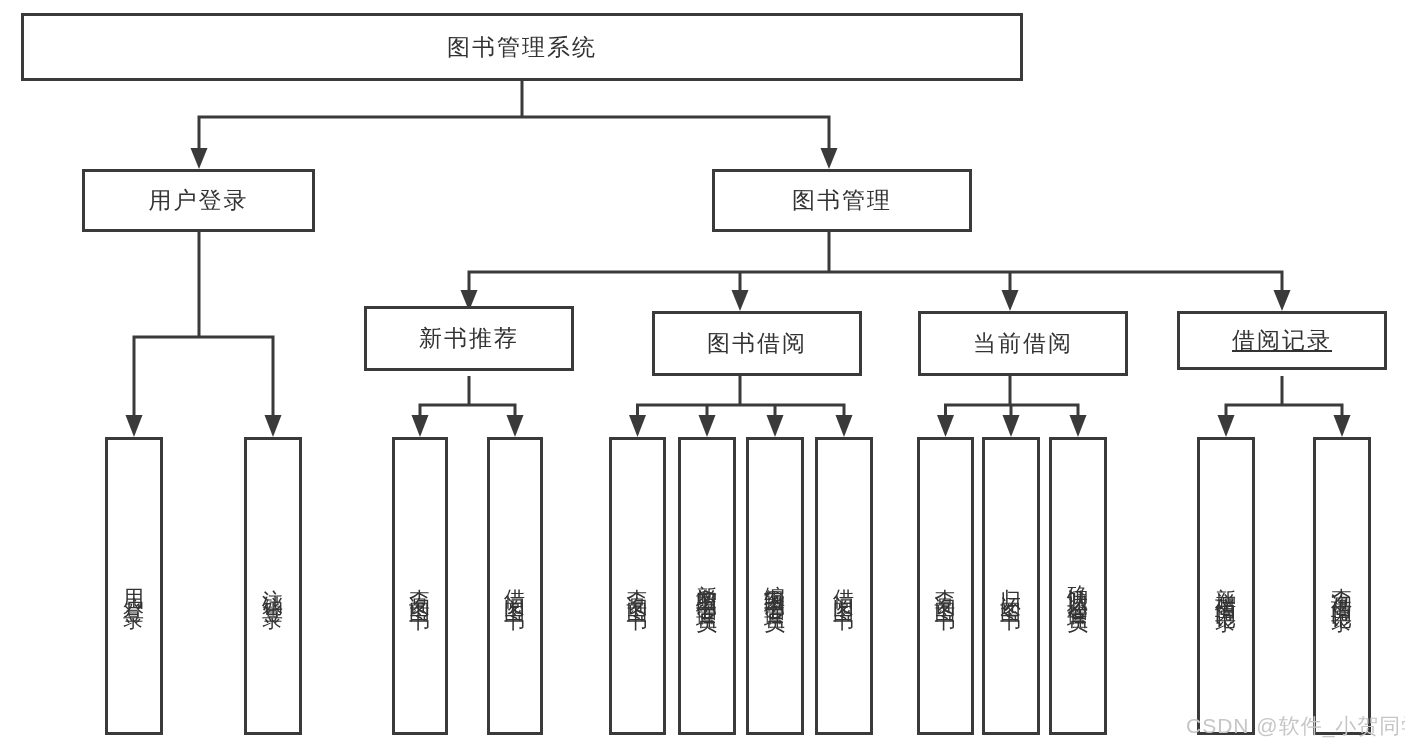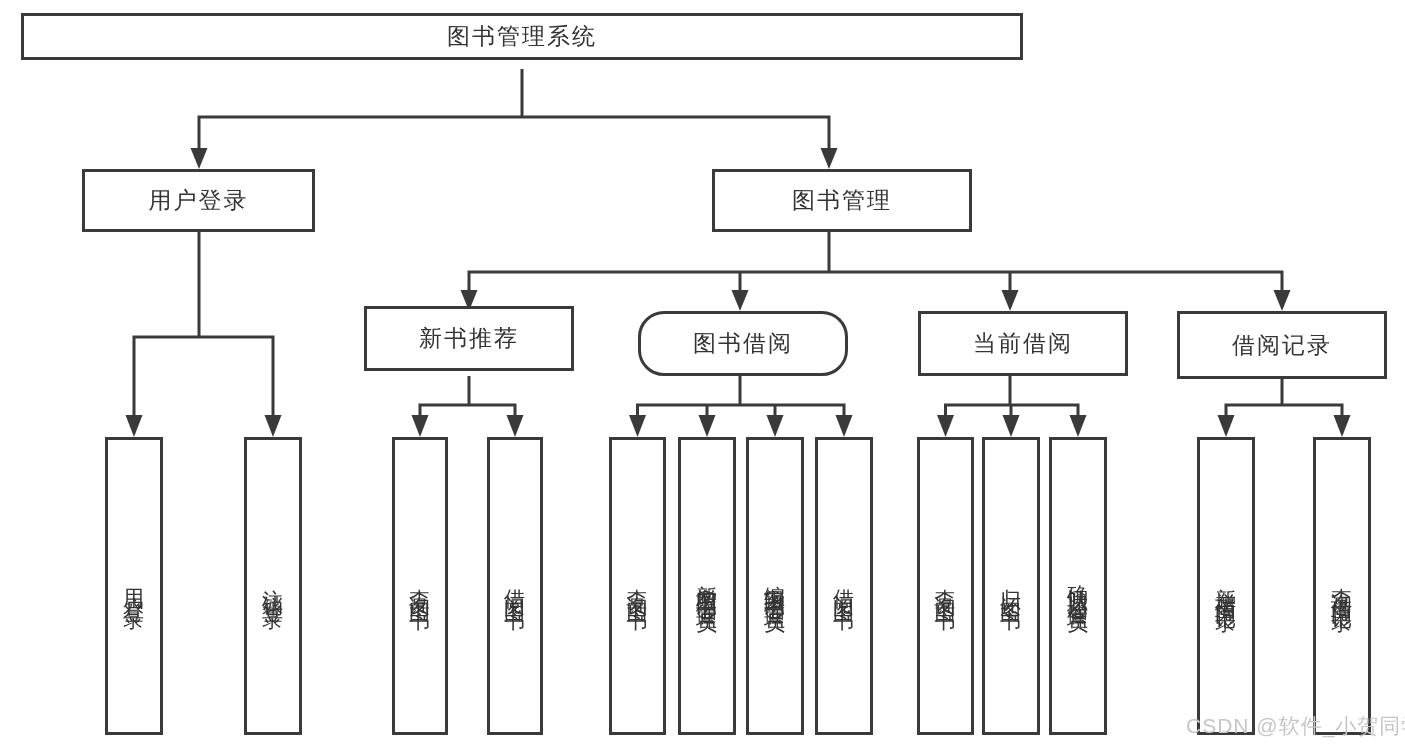--- a/index.html
+++ b/index.html
@@ -73,7 +73,7 @@
     <polygon points="1333.5,415 1350.5,415 1342,437"></polygon>
   </svg>
 
-  <div class="node" style="left:21px;top:13px;width:1002px;height:47px;">图书管理系统</div>
+  <div class="node" style="left:21px;top:13px;width:1002px;height:68px;">图书管理系统</div>
 
   <div class="node" style="left:82px;top:169px;width:233px;height:63px;">用户登录</div>
   <div class="node" style="left:712px;top:169px;width:260px;height:63px;">图书管理</div>

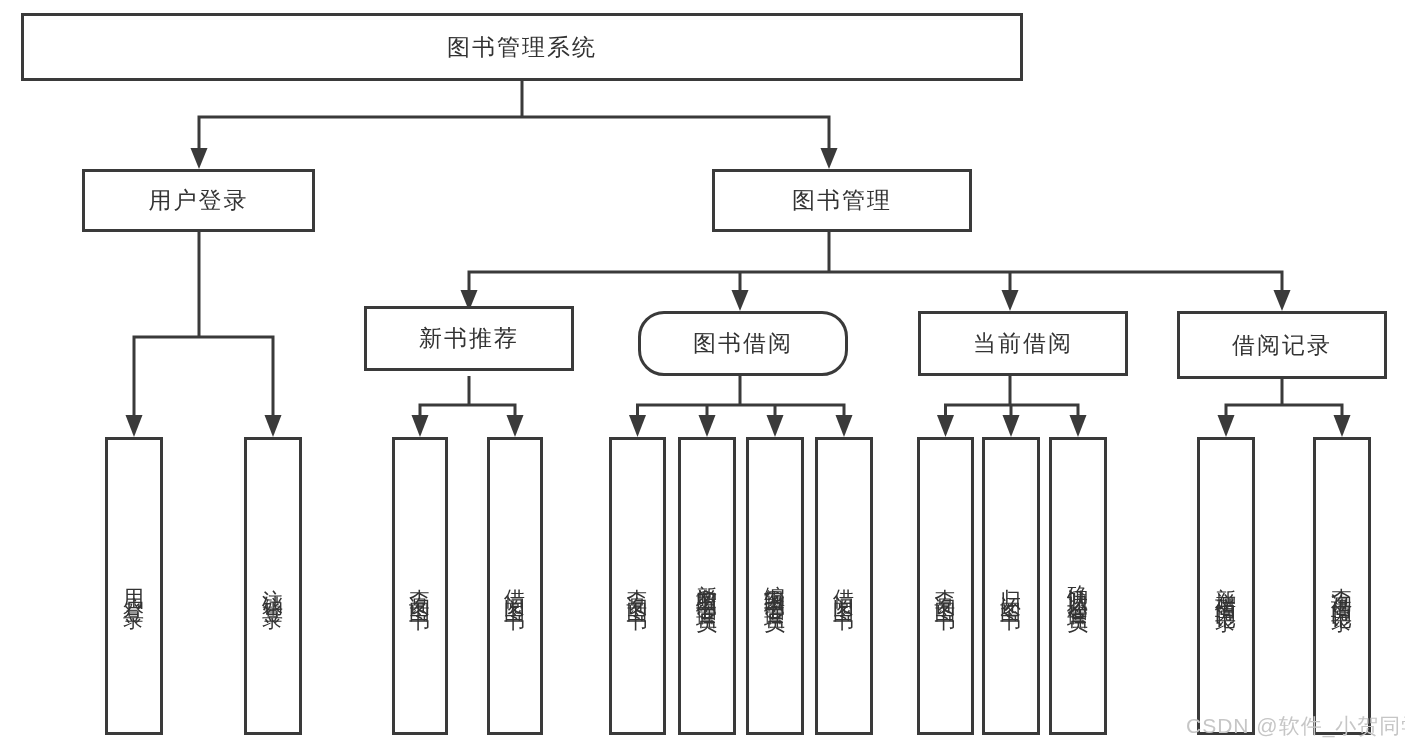--- a/index.html
+++ b/index.html
@@ -79,7 +79,7 @@
   <div class="node" style="left:712px;top:169px;width:260px;height:63px;">图书管理</div>
 
   <div class="node" style="left:364px;top:306px;width:210px;height:65px;">新书推荐</div>
-  <div class="node" style="left:638px;top:311px;width:210px;height:65px;border-radius:26px;">图书借阅</div>
+  <div class="node" style="left:652px;top:311px;width:210px;height:65px;">图书借阅</div>
   <div class="node" style="left:905px;top:311px;width:210px;height:65px;margin-left:13px;">当前借阅</div>
   <div class="node" style="left:1177px;top:311px;width:210px;height:68px;">借阅记录</div>
 

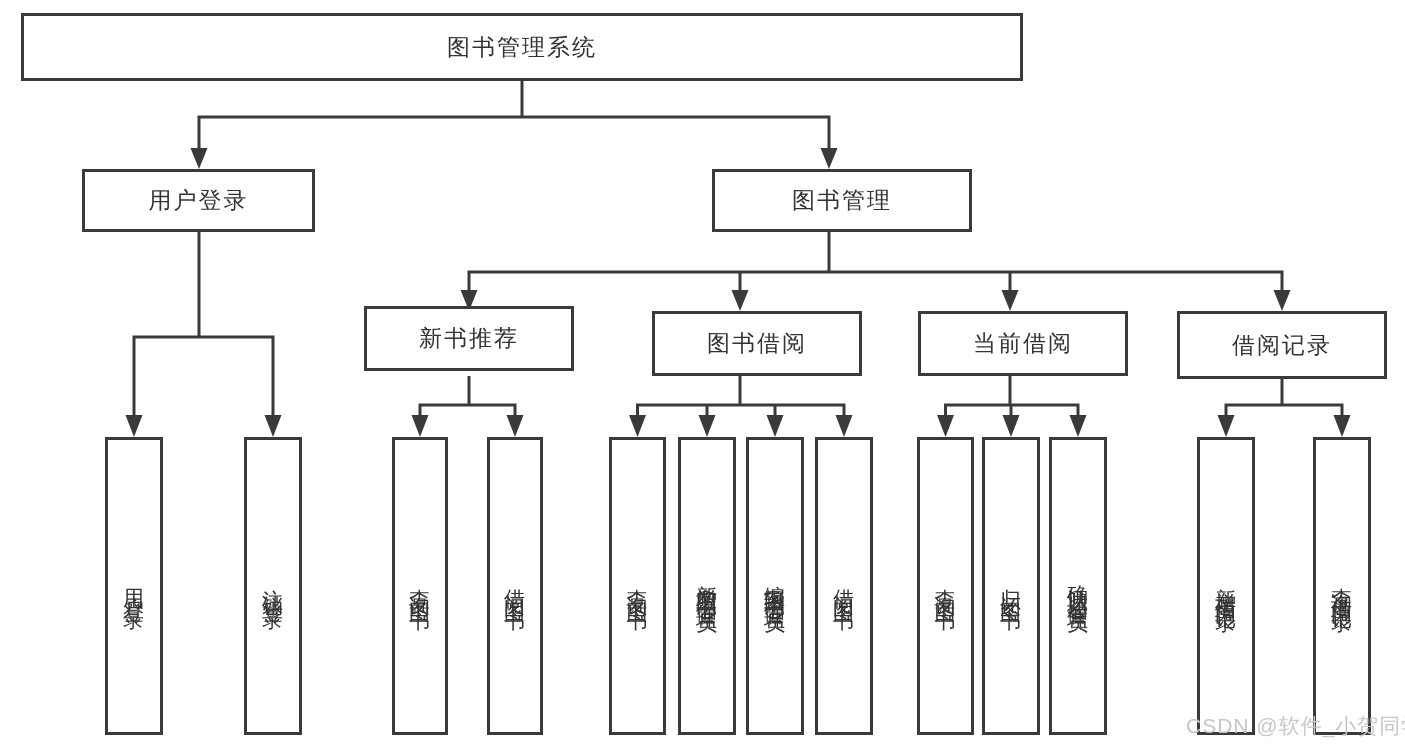--- a/index.html
+++ b/index.html
@@ -81,7 +81,7 @@
   <div class="node" style="left:364px;top:306px;width:210px;height:65px;">新书推荐</div>
   <div class="node" style="left:652px;top:311px;width:210px;height:65px;">图书借阅</div>
   <div class="node" style="left:905px;top:311px;width:210px;height:65px;margin-left:13px;">当前借阅</div>
-  <div class="node" style="left:1177px;top:311px;width:210px;height:68px;">借阅记录</div>
+  <div class="node" style="left:1177px;top:311px;width:210px;height:59px;text-decoration:underline;">借阅记录</div>
 
   <div class="vnode" style="left:105px;top:437px;width:58px;height:298px;">用户登录</div>
   <div class="vnode" style="left:244px;top:437px;width:58px;height:298px;">注销登录</div>

